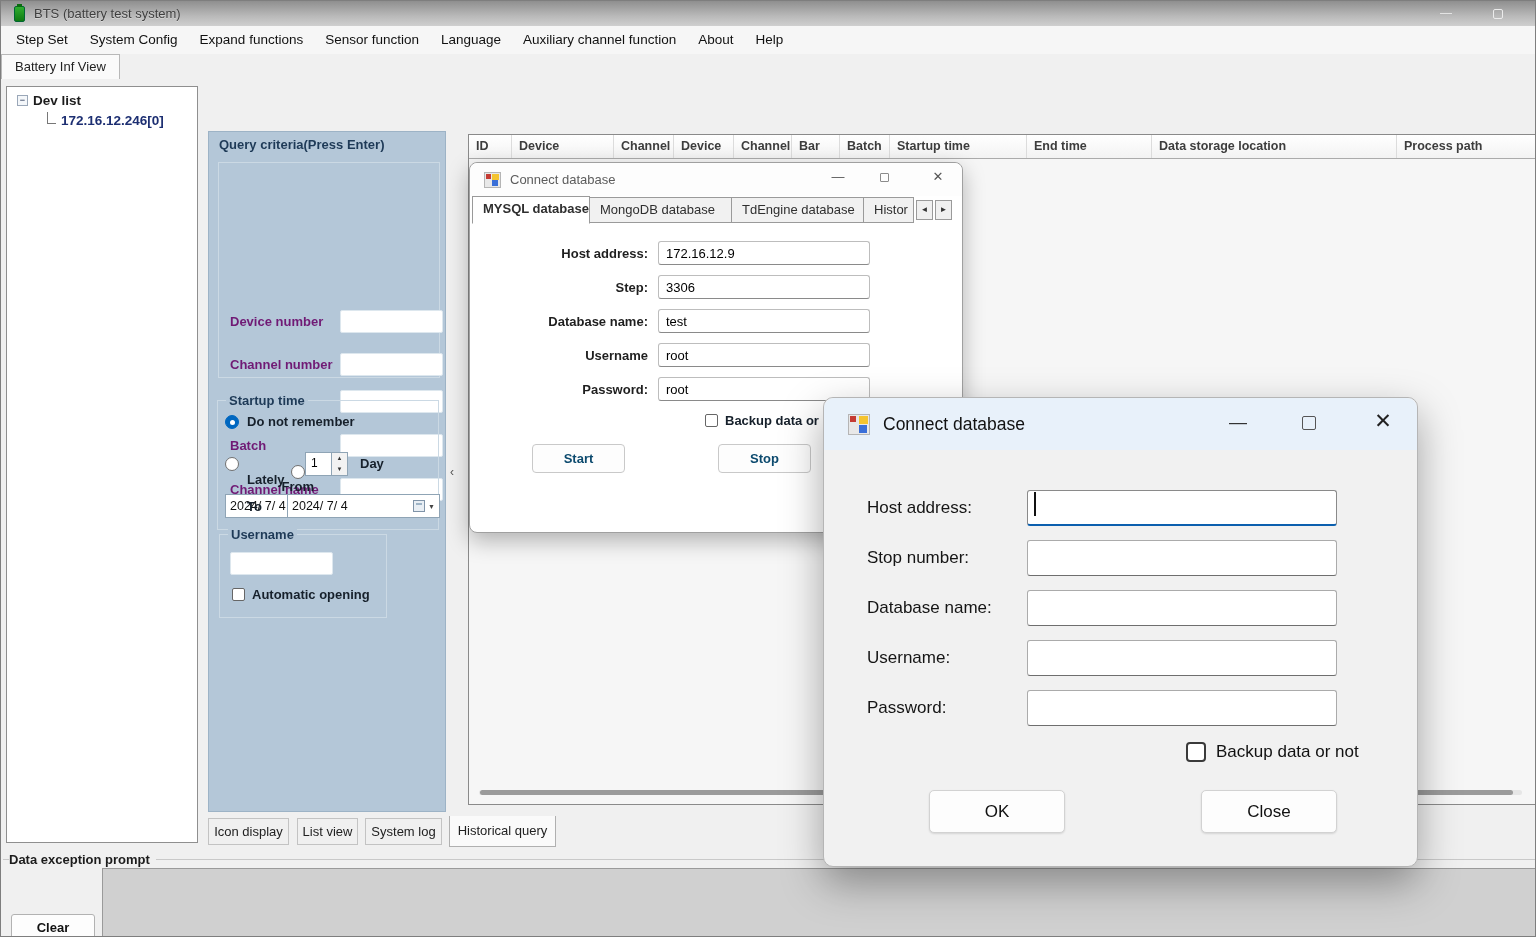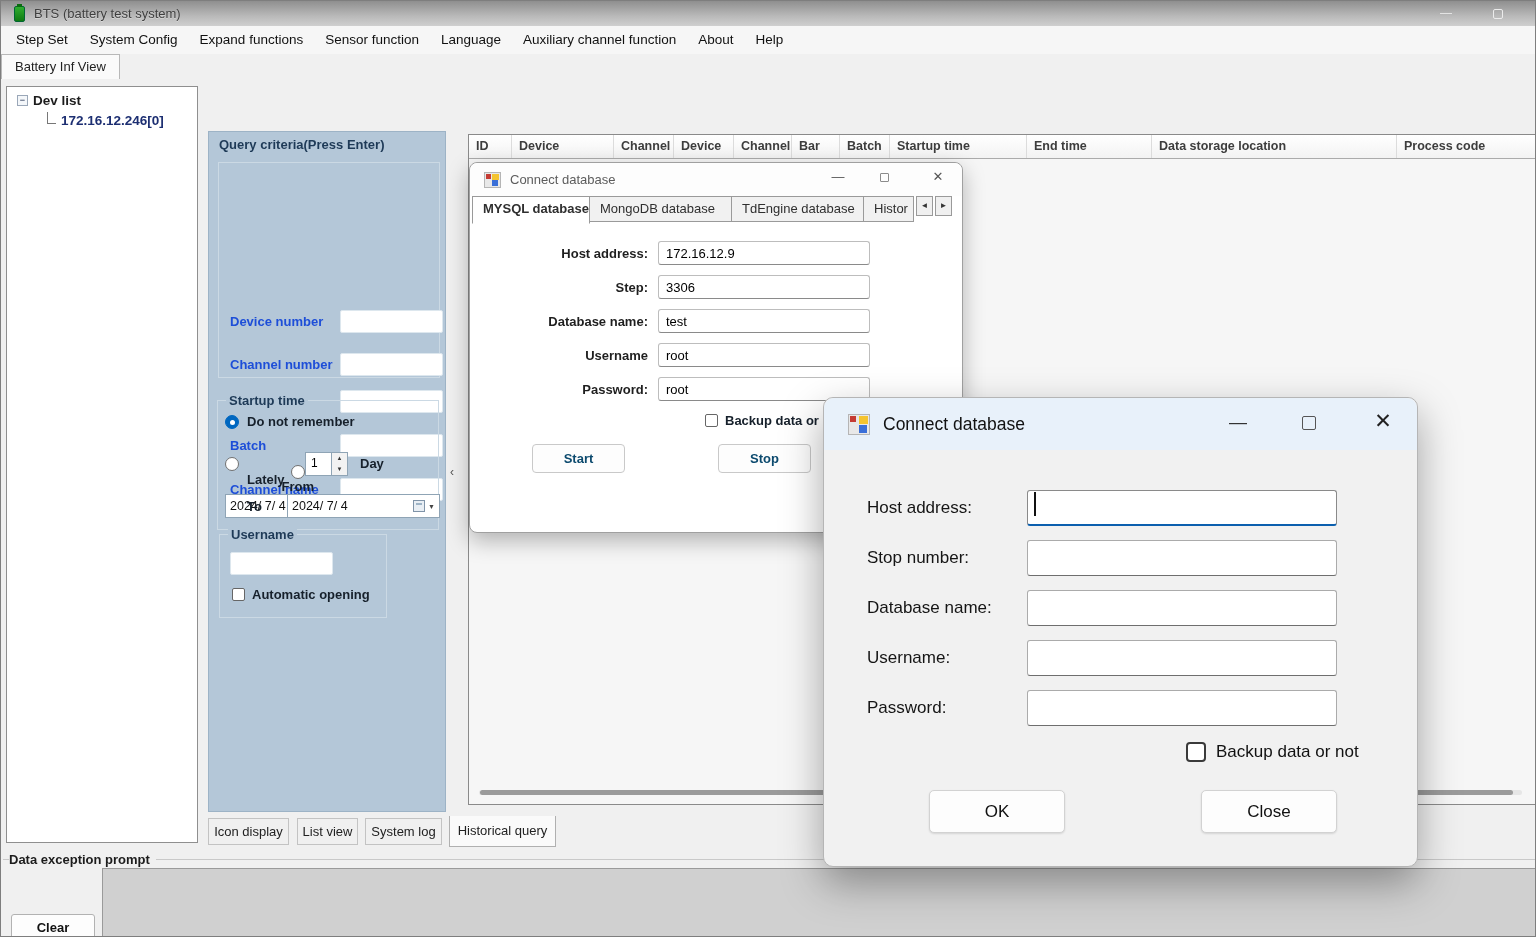--- a/index.html
+++ b/index.html
@@ -243,7 +243,7 @@
       <div class="gh" style="width:137px;">Startup time</div>
       <div class="gh" style="width:125px;">End time</div>
       <div class="gh" style="width:245px;">Data storage location</div>
-      <div class="gh" style="flex:1;">Process code</div>
+      <div class="gh" style="flex:1;">Process path</div>
     </div>
     <div class="hscroll">
       <span class="hscroll-thumb"></span>

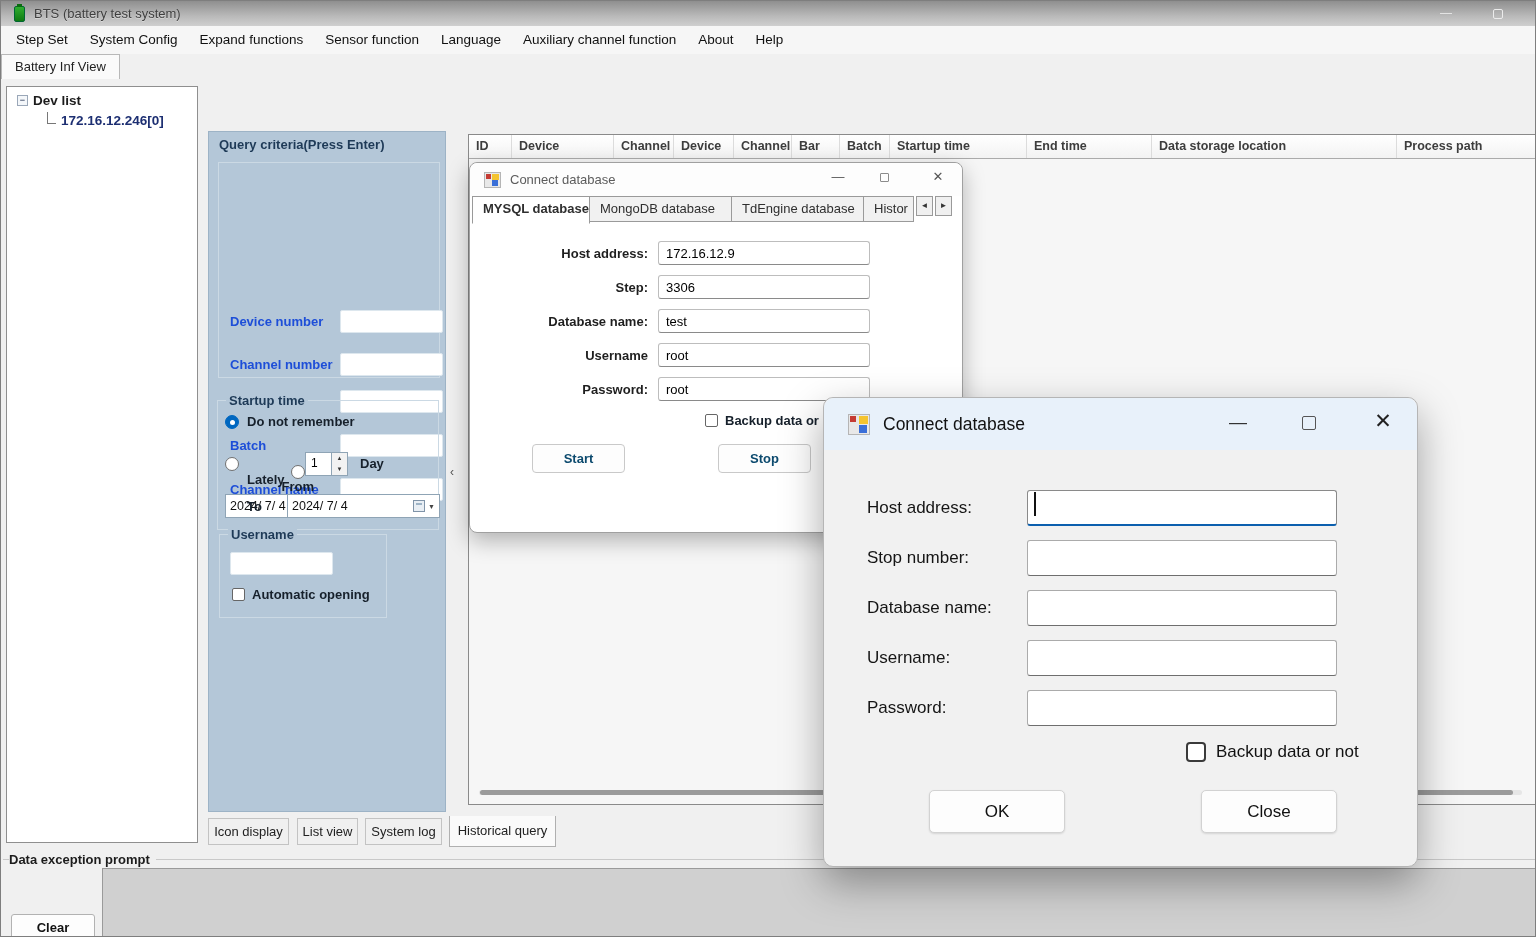--- a/index.html
+++ b/index.html
@@ -85,7 +85,7 @@
   .dlg1-title { font-size:13px; color:#5c5c5c; }
   .dlg-btn { position:absolute; top:6px; font-size:13px; color:#555; width:26px; text-align:center; }
   .dlg-max-box { position:absolute; top:10px; width:9px; height:9px; border:1.2px solid #8b8b8b; border-radius:1px; }
-  .dlg1-tabs { position:absolute; left:2px; top:33px; height:28px; width:490px; display:flex; align-items:flex-start; }
+  .dlg1-tabs { position:absolute; left:2px; top:33px; height:28px; width:490px; display:flex; align-items:center; }
   .d1tab { height:26px; background:#f1f1f1; border:1px solid #9a9a9a; border-left:none; font-size:13px; color:#2f2f2f; line-height:24px; padding:0 10px; white-space:nowrap; overflow:hidden; }
   .d1tab.active { height:28px; background:#fff; border-left:1px solid #9a9a9a; border-bottom:1px solid #fff; font-weight:700; }
   .tab-scroll { width:17px; height:20px; background:#f0f0f0; border:1px solid #9a9a9a; font-size:8px; color:#333; text-align:center; line-height:18px; margin-left:2px; }

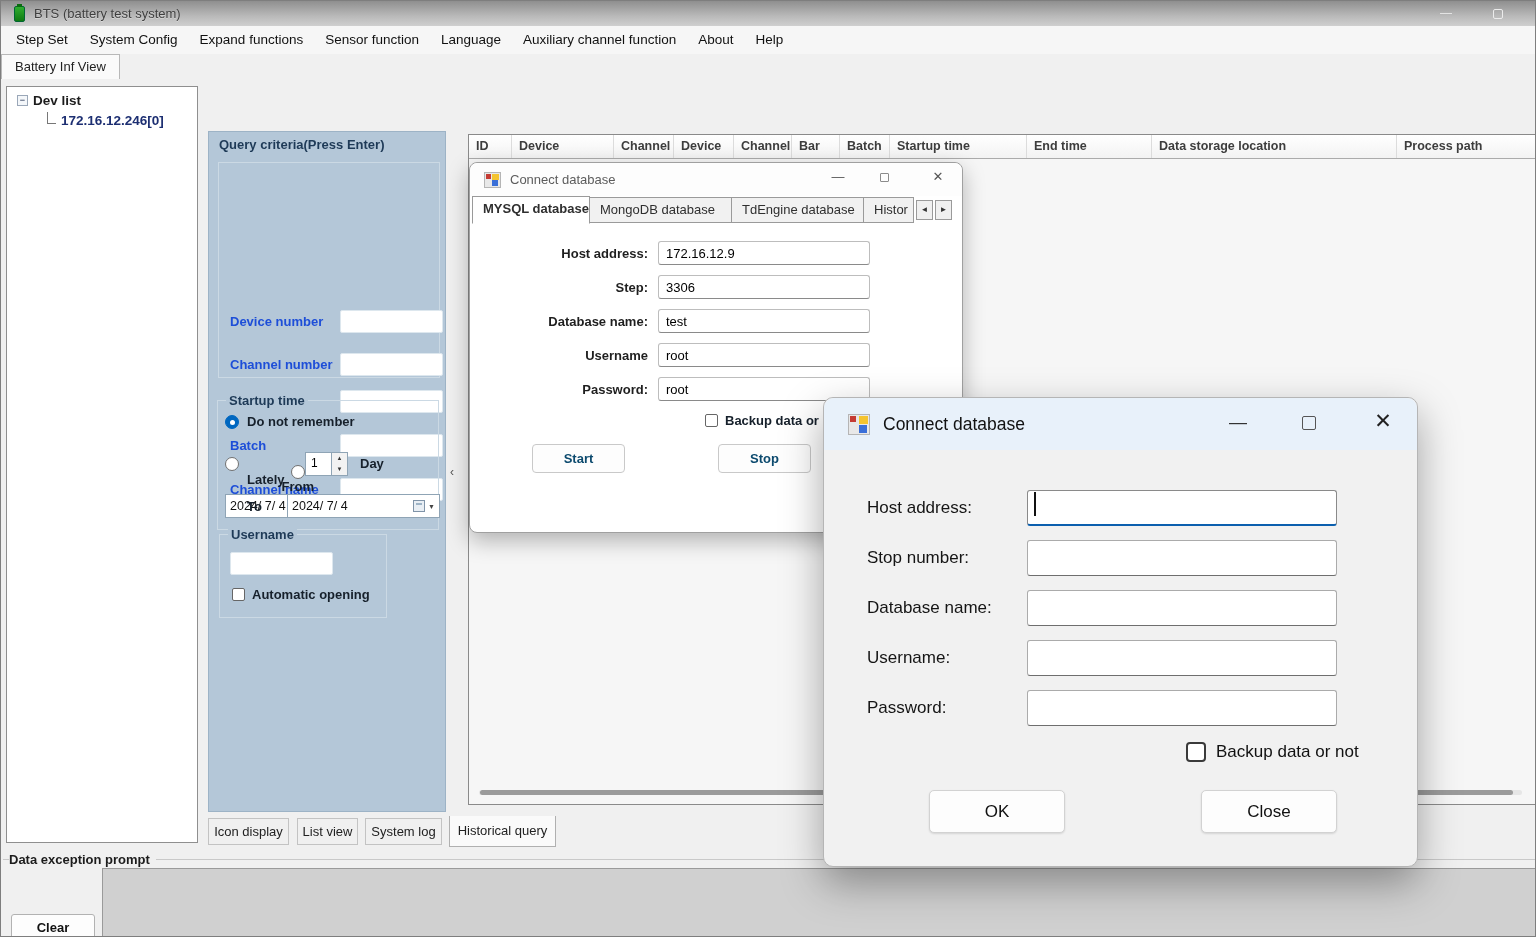--- a/index.html
+++ b/index.html
@@ -35,7 +35,7 @@
   .qp-box { position:absolute; border:1px solid #cbd9e4; }
   .qp-box-label { position:absolute; top:-8px; left:8px; background:#b4c7d8; padding:0 3px; font-size:13px; font-weight:700; color:#1e3a57; }
   .qp-row { position:absolute; display:flex; align-items:center; }
-  .qp-label { font-size:13px; color:#1d4ed8; font-weight:600; }
+  .qp-label { font-size:13px; color:#701a75; font-weight:600; }
   .qp-input { background:#fff; border:1px solid #dde7ee; border-radius:2px; height:23px; width:103px; font-size:12px; padding:0 4px; }
   .radio { width:14px; height:14px; border-radius:50%; border:1px solid #707070; background:#fff; margin-right:8px; flex:0 0 auto; position:relative; }
   .radio.checked { background:#0067c0; border-color:#0067c0; }

